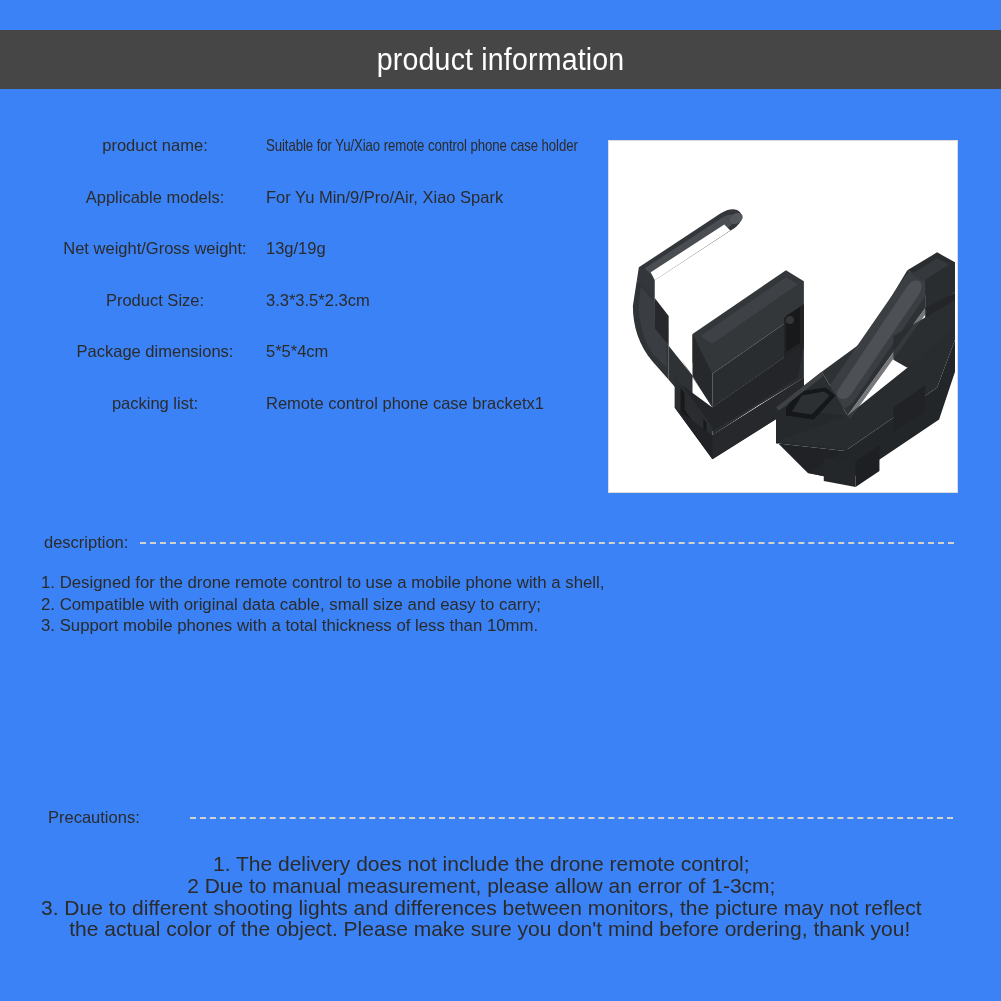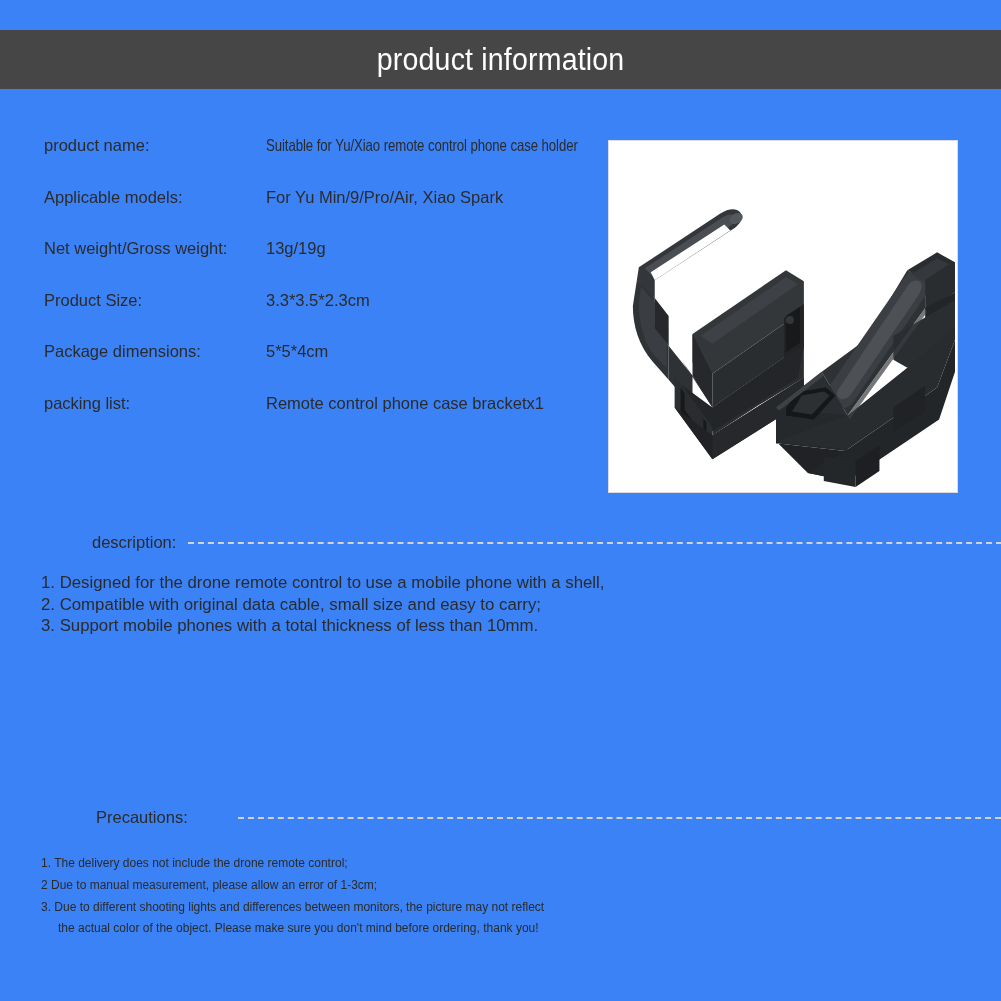--- a/index.html
+++ b/index.html
@@ -56,6 +56,7 @@
     display: flex;
     align-items: baseline;
     height: 51.6px;
+    text-align: center;
   }
   .spec-label {
     width: 222px;

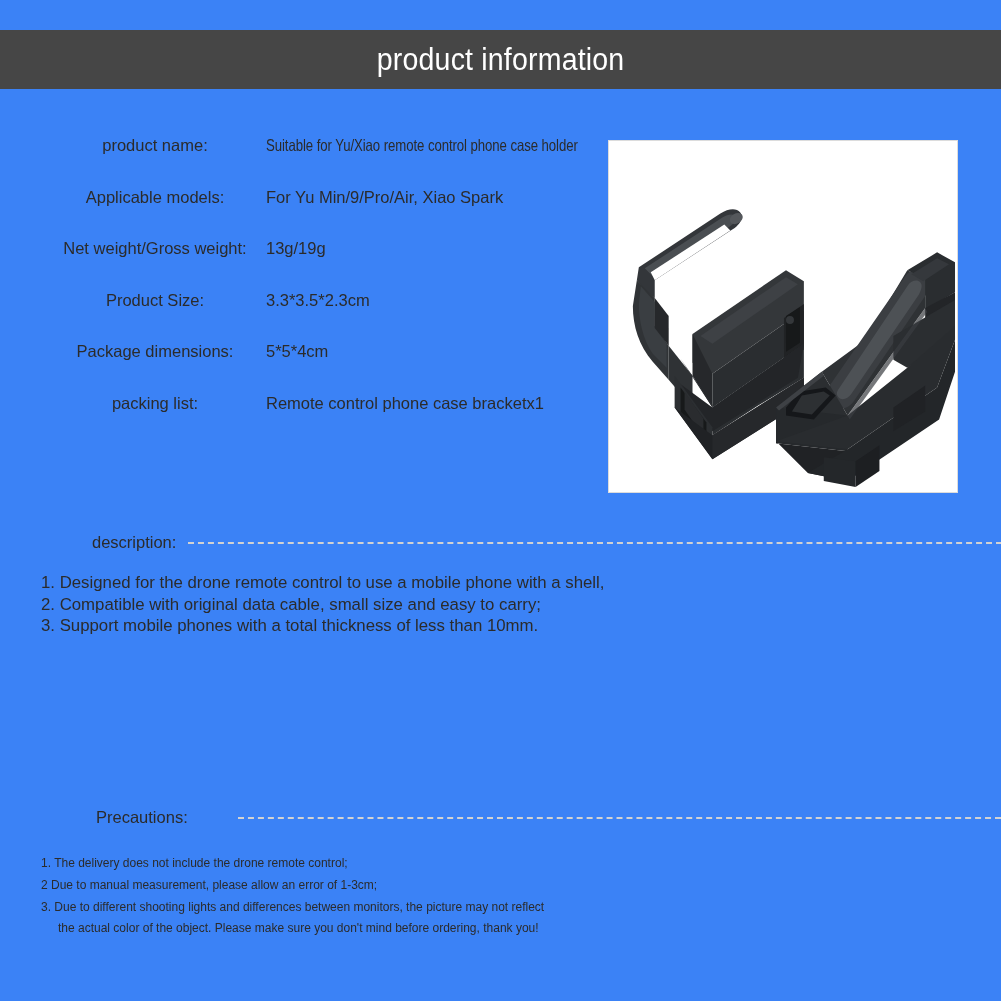--- a/index.html
+++ b/index.html
@@ -107,7 +107,6 @@
     font-size: 16.5px;
     color: #2b2b2b;
     white-space: nowrap;
-    margin-left: 48px;
   }
   .section-head .dash-rule {
     height: 0;

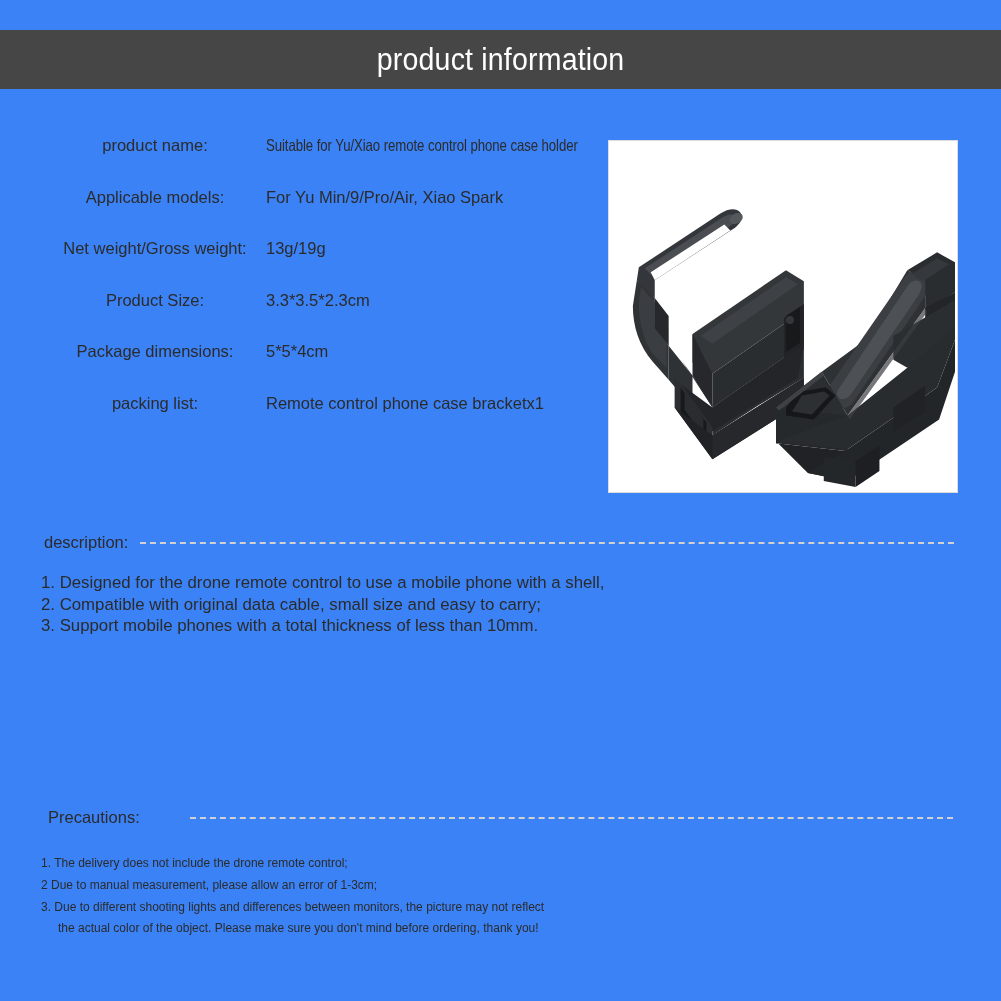--- a/index.html
+++ b/index.html
@@ -141,7 +141,7 @@
 
   #description-list { left: 41px; top: 572px; }
   #precautions-list { left: 41px; top: 853px; }
-  #precautions-list li { font-size: 12px; line-height: 21.8px; }
+  #precautions-list li { font-size: 21px; line-height: 21.8px; text-align: center; }
   #precautions-list li .cont { padding-left: 17px; }
 </style>
 </head>

